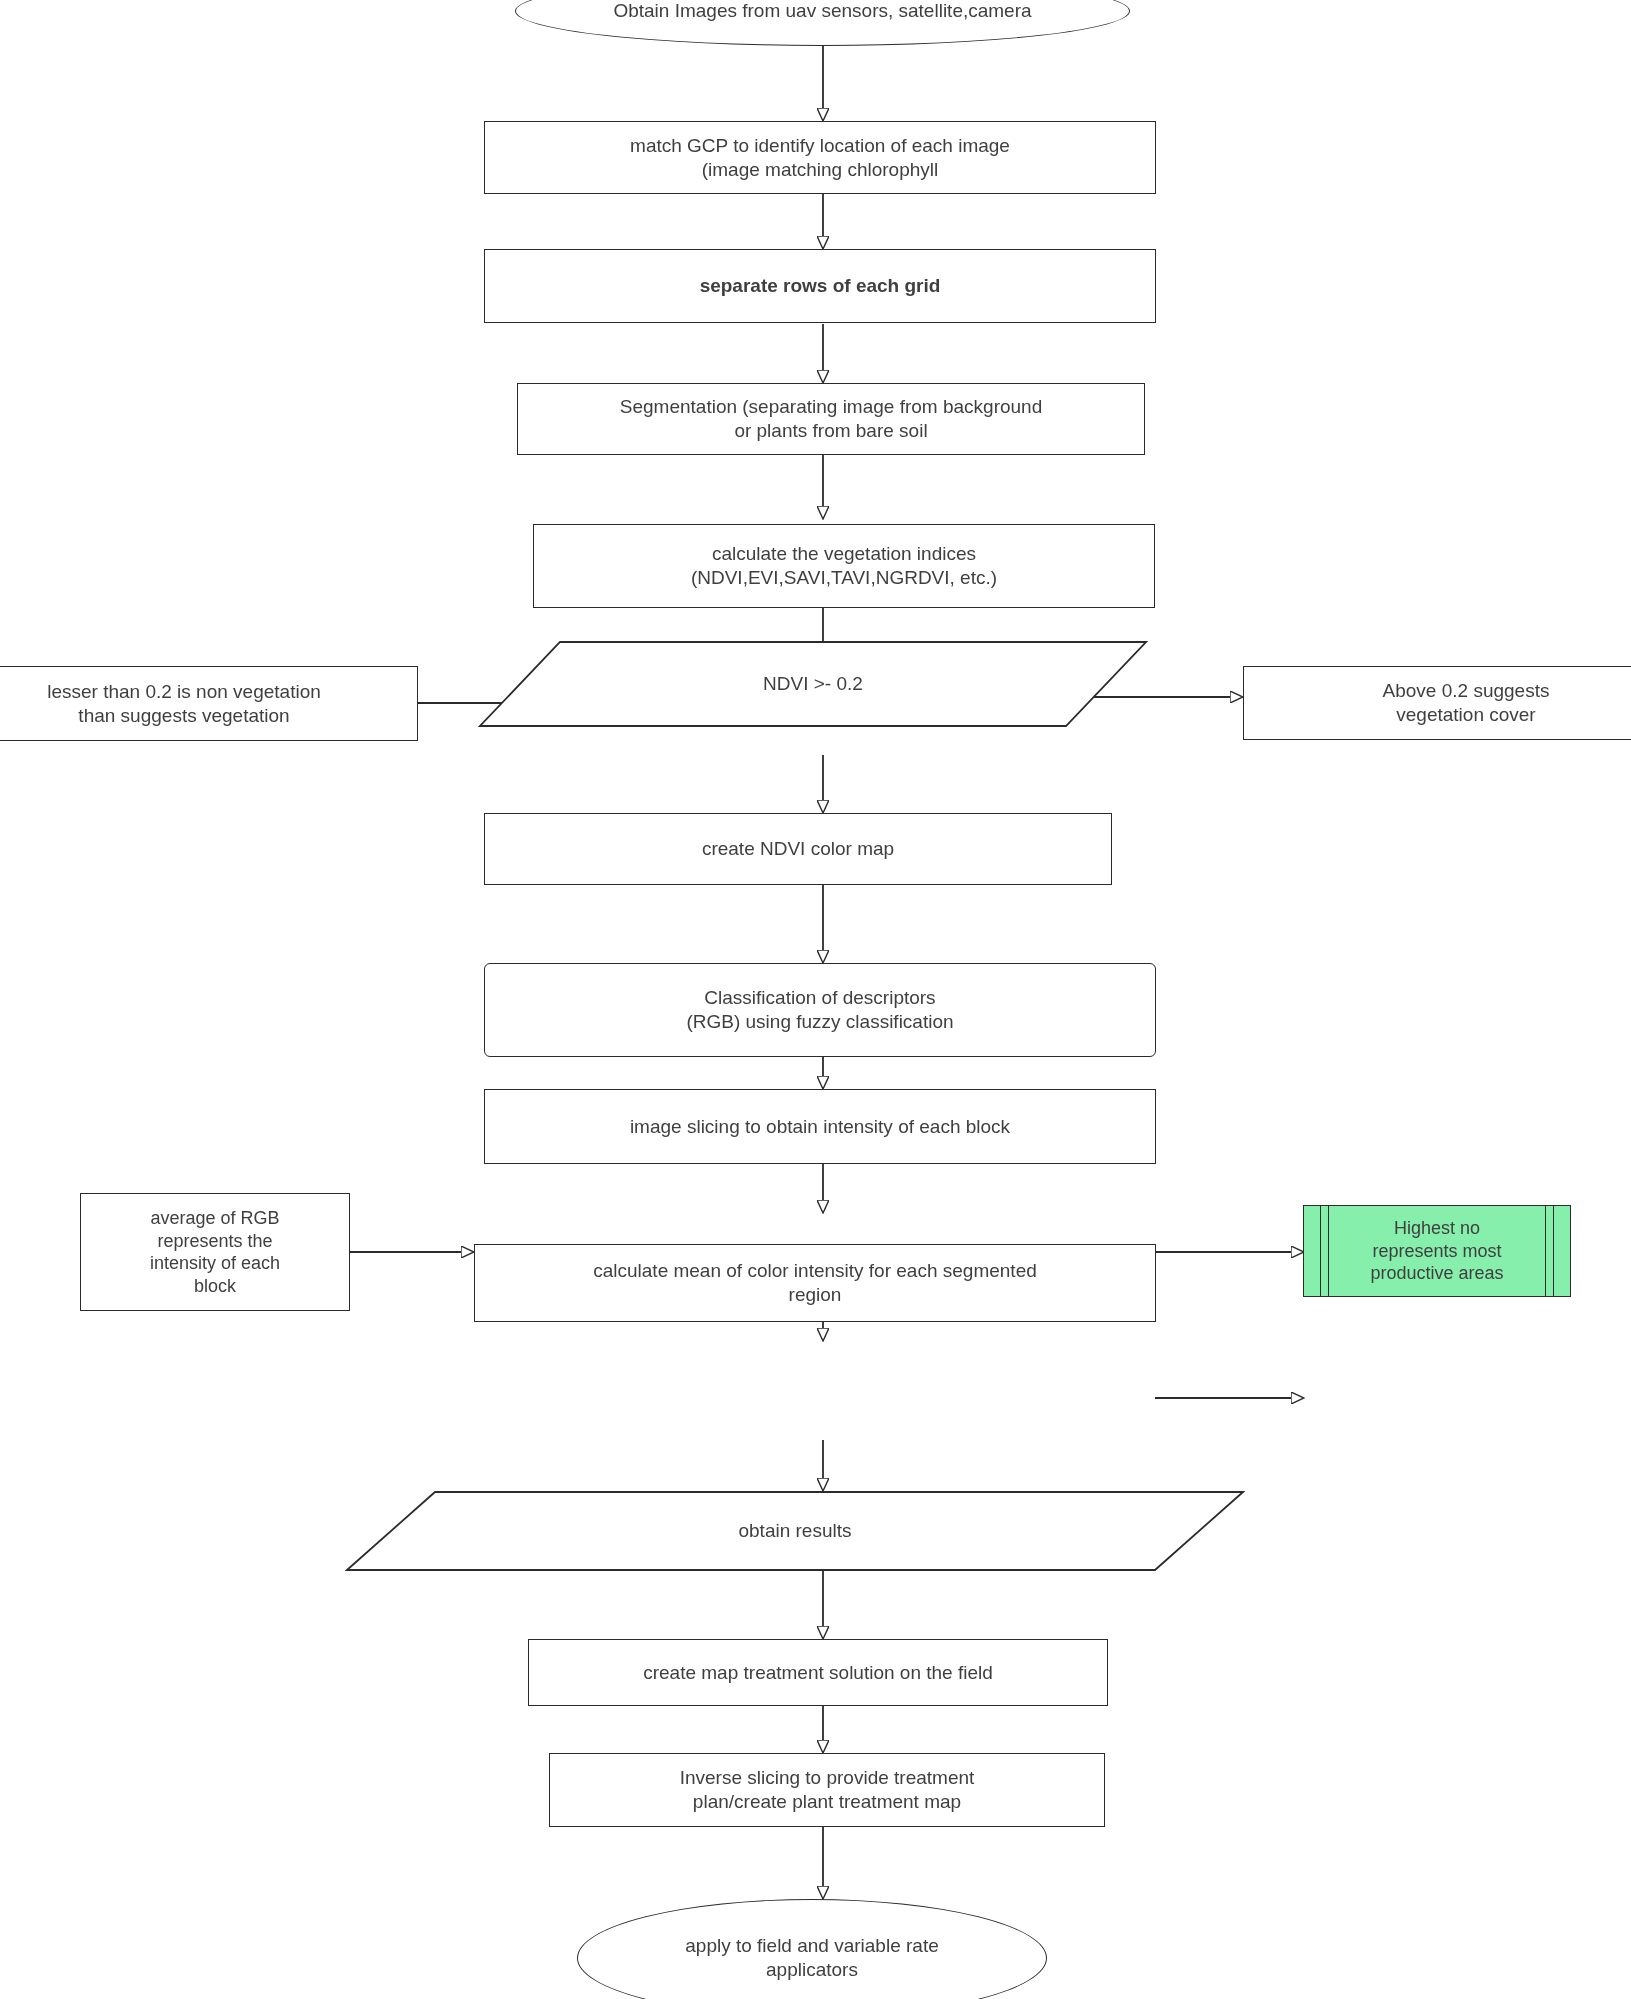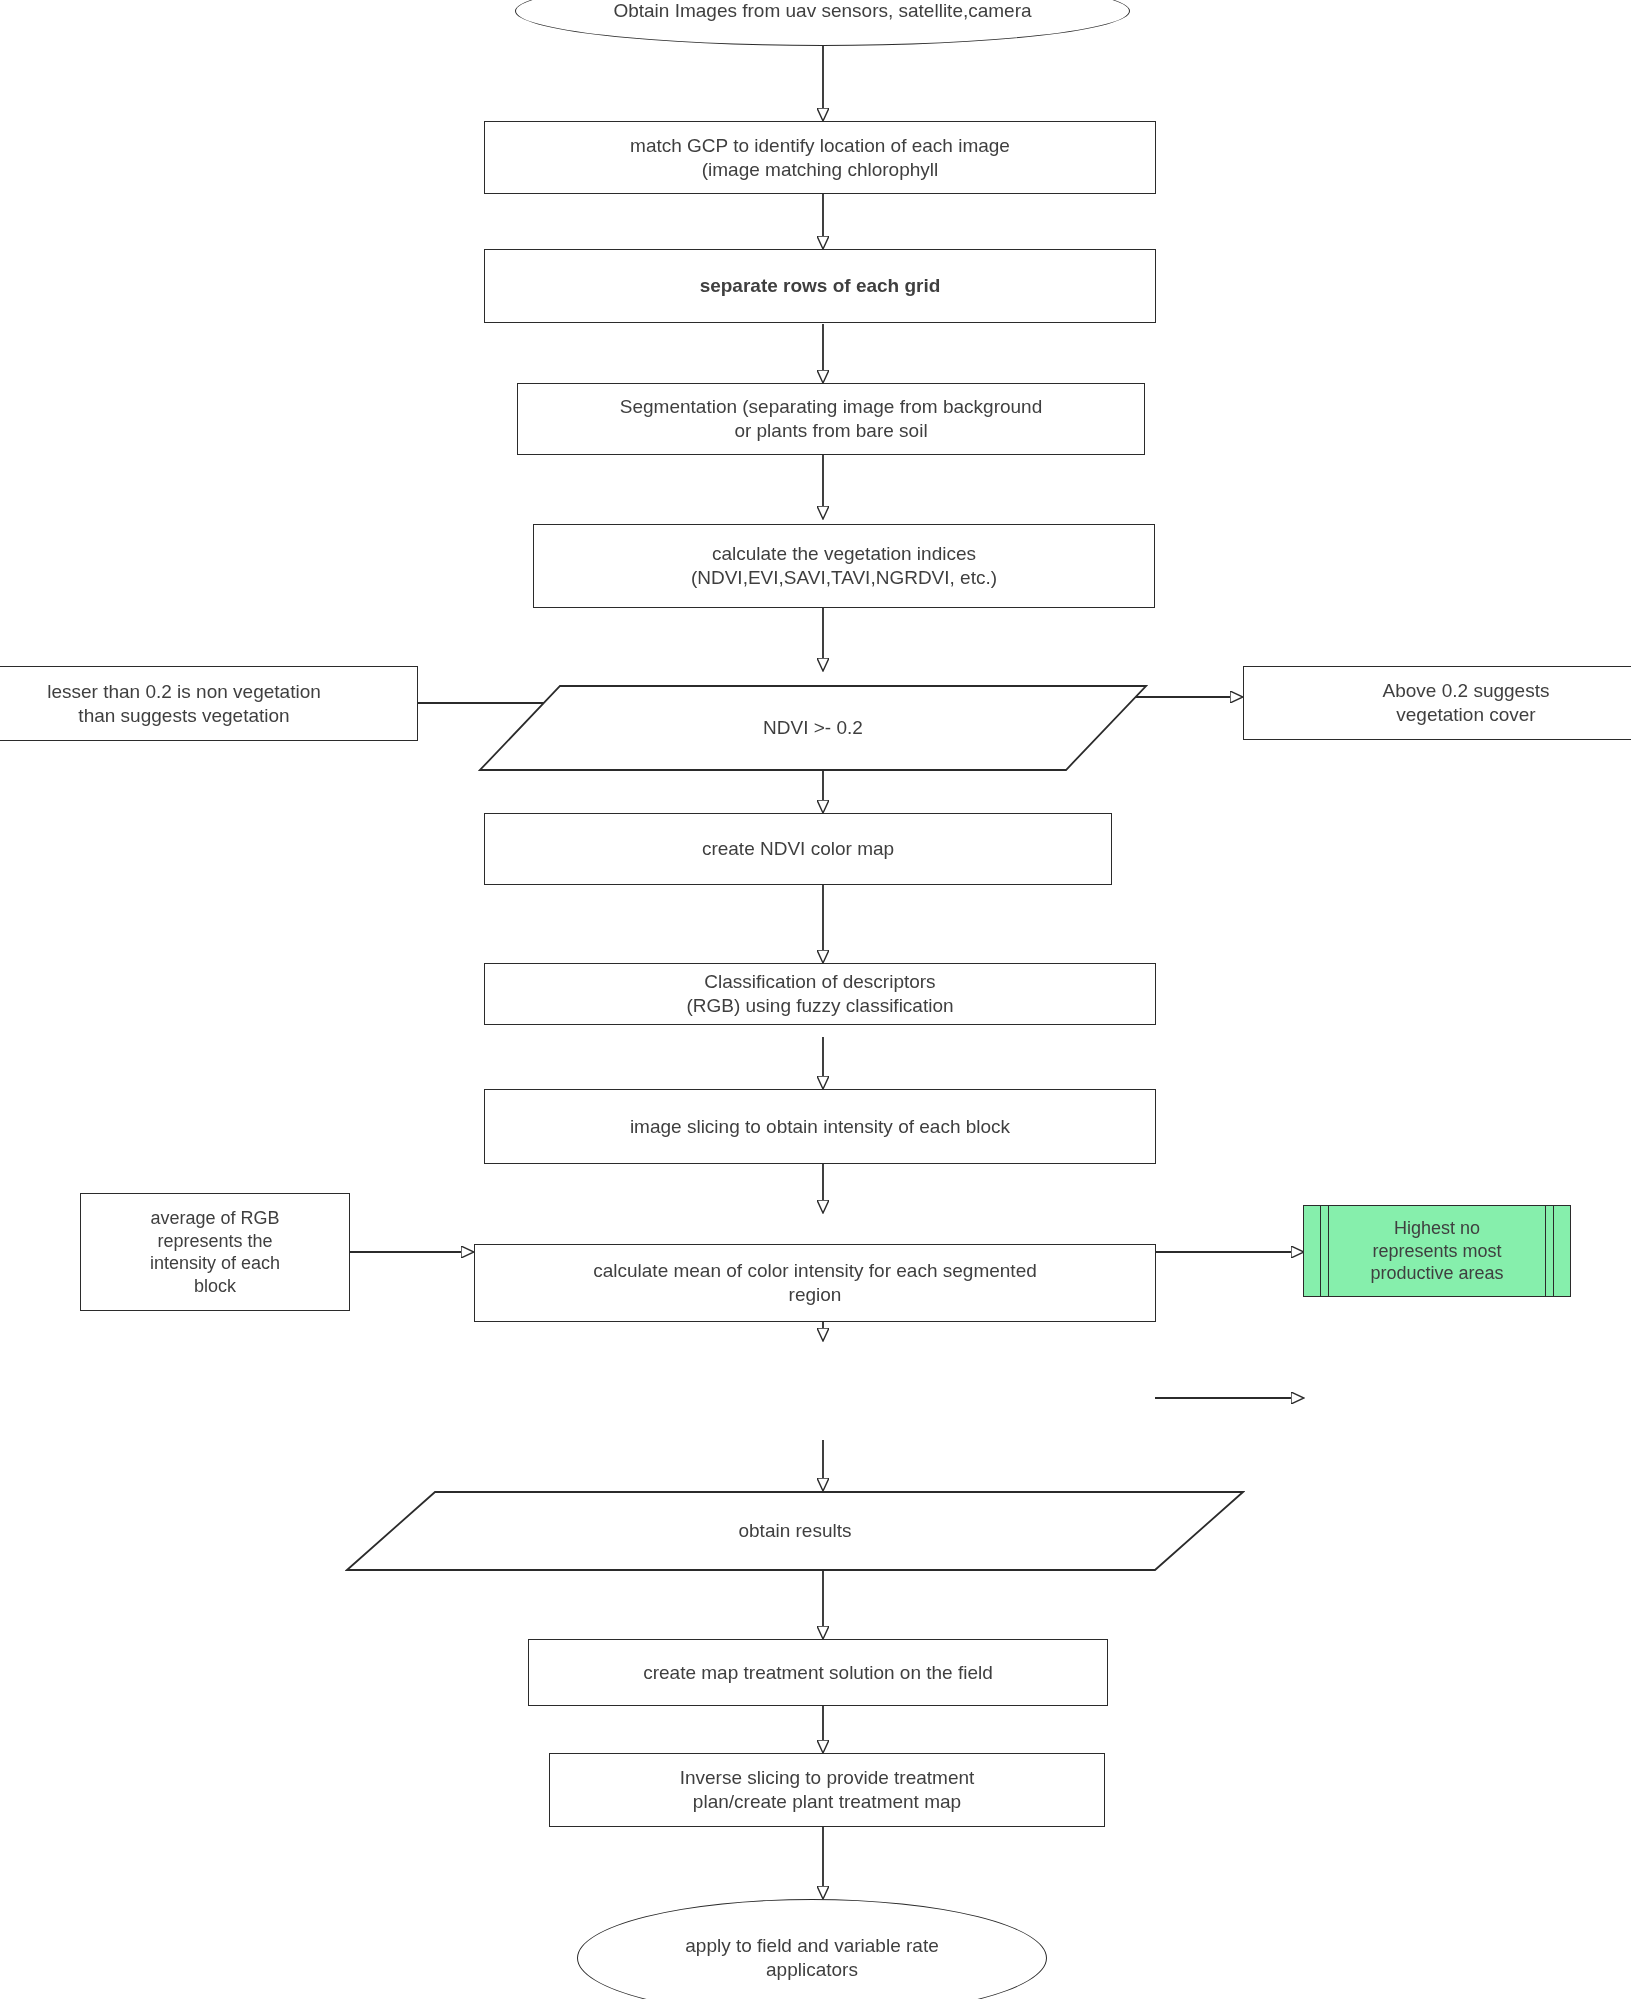--- a/index.html
+++ b/index.html
@@ -171,7 +171,7 @@
 than suggests vegetation</span>
   </div>
 
-  <div class="node para" style="left:478px; top:684px; width:670px; height:88px;">
+  <div class="node para" style="left:478px; top:640px; width:670px; height:88px;">
     <svg class="para-shape" viewBox="0 0 670 88" preserveAspectRatio="none">
       <polygon points="82,2 668,2 588,86 2,86" fill="#ffffff" stroke="#2b2b2b" stroke-width="1.8" vector-effect="non-scaling-stroke"></polygon>
     </svg>

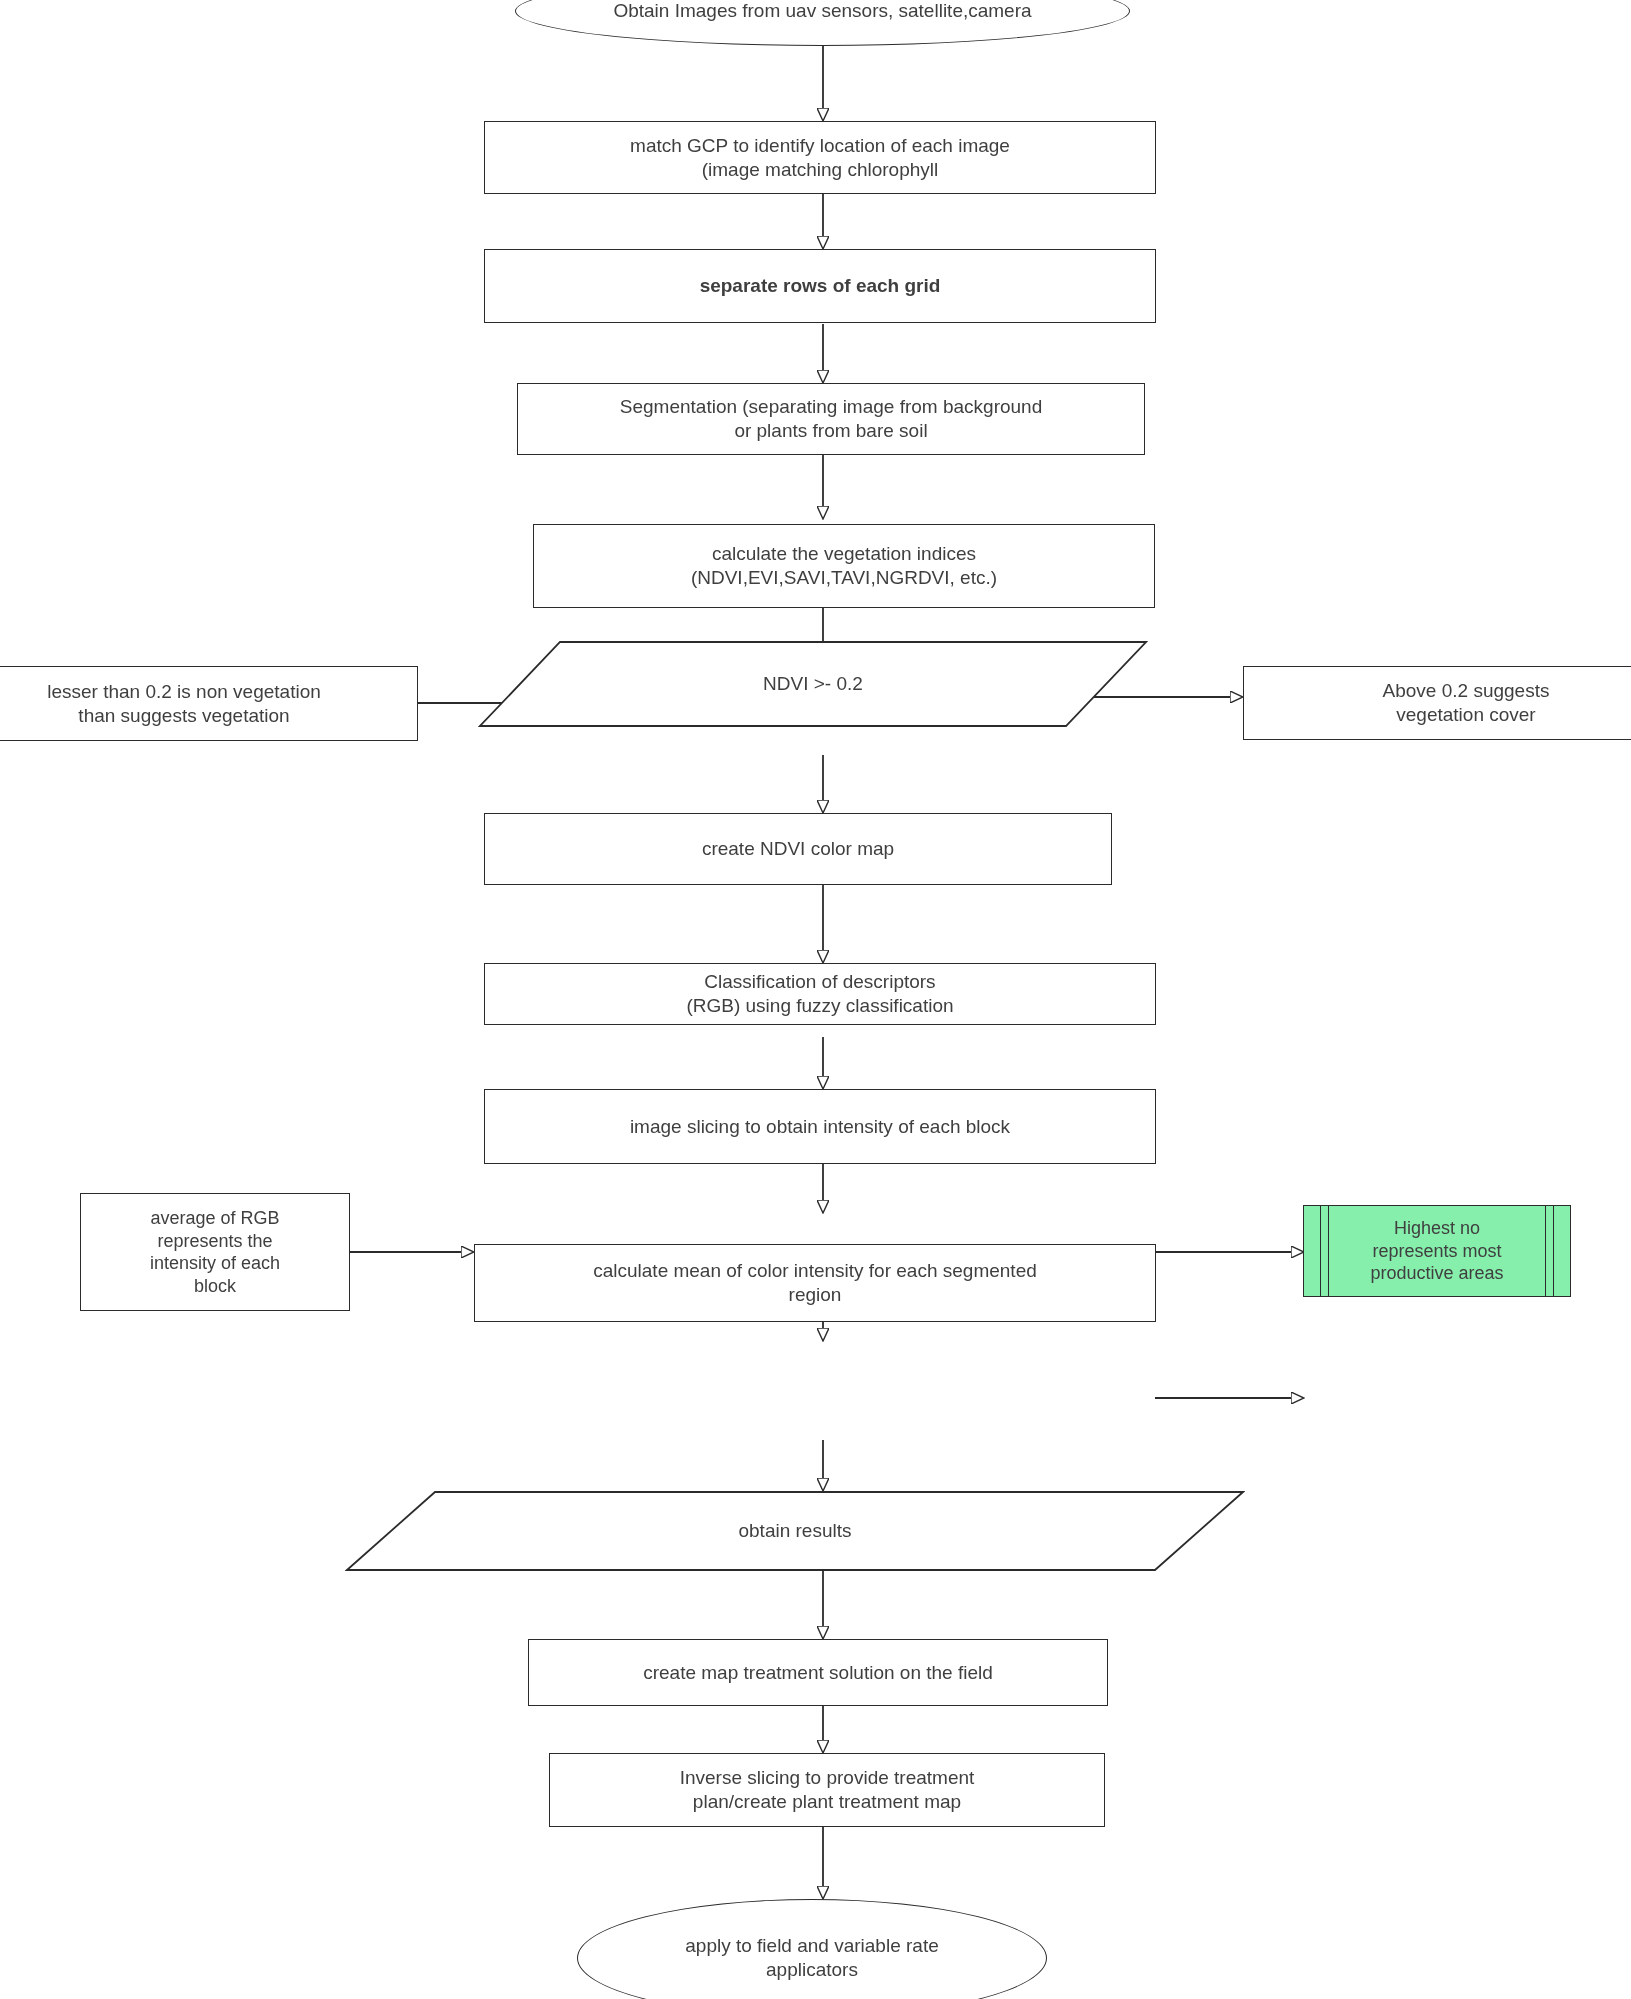--- a/index.html
+++ b/index.html
@@ -187,7 +187,7 @@
     <span>create NDVI color map</span>
   </div>
 
-  <div class="node proc" style="left:484px; top:963px; width:672px; height:62px;">
+  <div class="node proc" style="left:484px; top:963px; width:672px; height:94px;border-radius:6px;">
     <span>Classification of descriptors
 (RGB) using fuzzy classification</span>
   </div>

